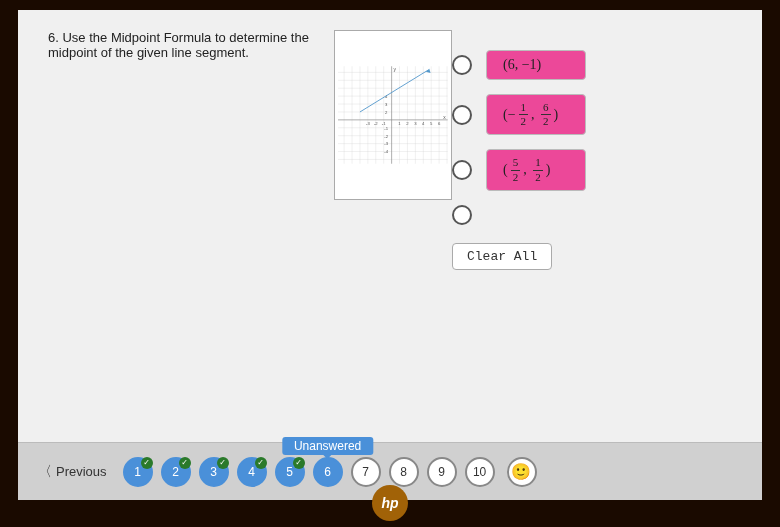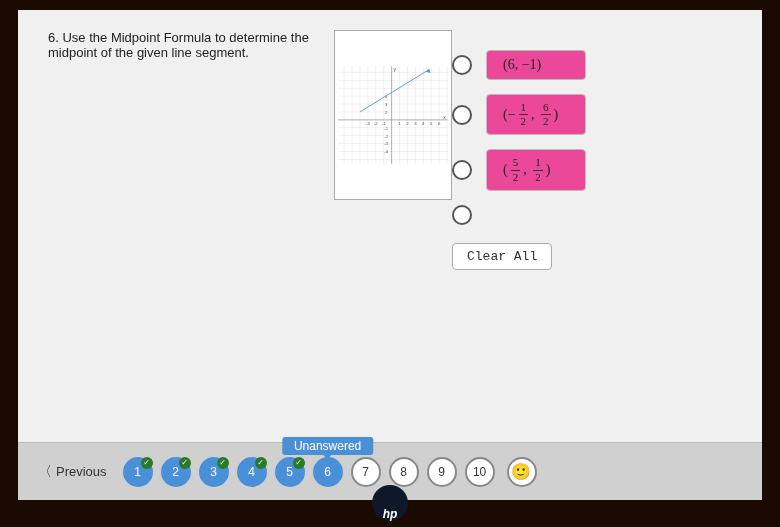--- a/index.html
+++ b/index.html
@@ -243,12 +243,12 @@
       width: 36px;
       height: 36px;
       border-radius: 50%;
-      background: #0f172a;
-      display: flex;
-      align-items: flex-end;
+      background: #a16207;
+      display: flex;
+      align-items: center;
       justify-content: center;
       color: white;
-      font-size: 12px;
+      font-size: 14px;
       font-weight: bold;
       font-family: Arial, sans-serif;
       font-style: italic;

